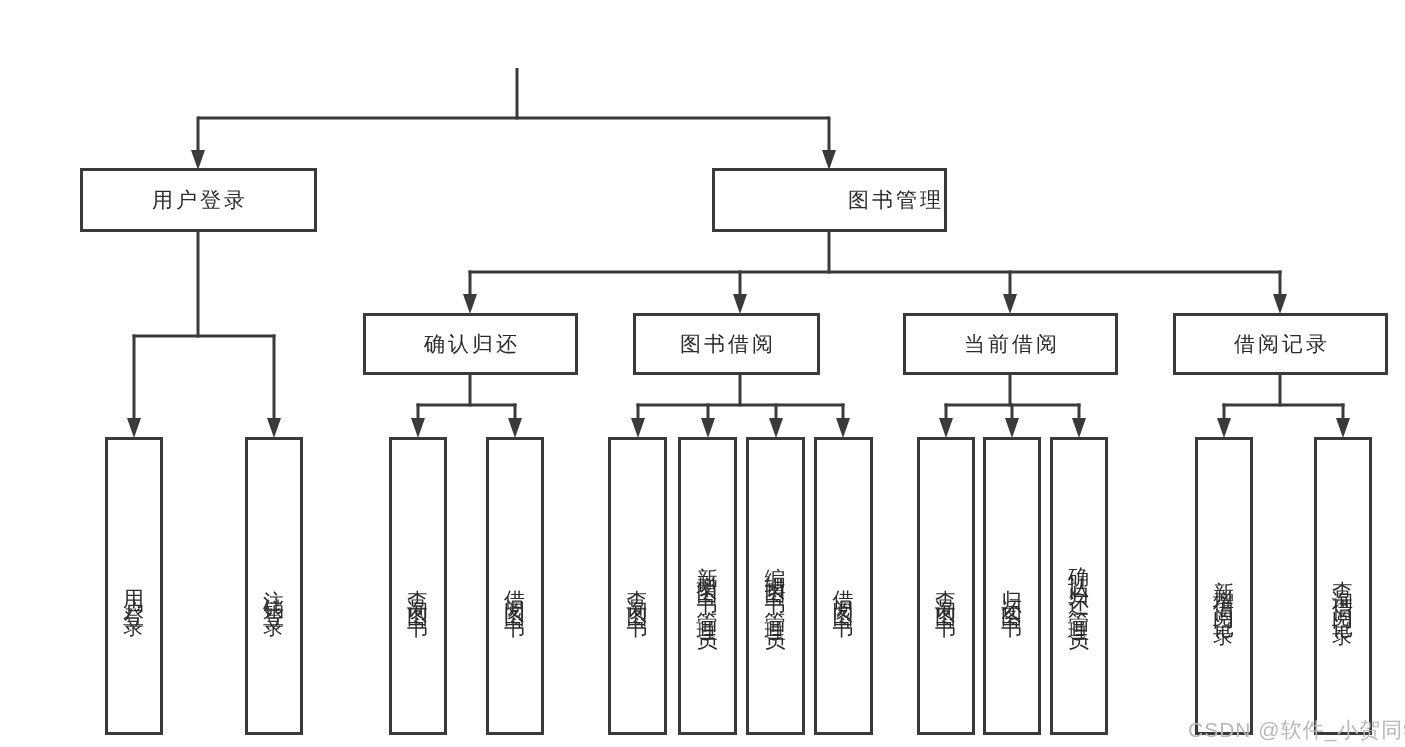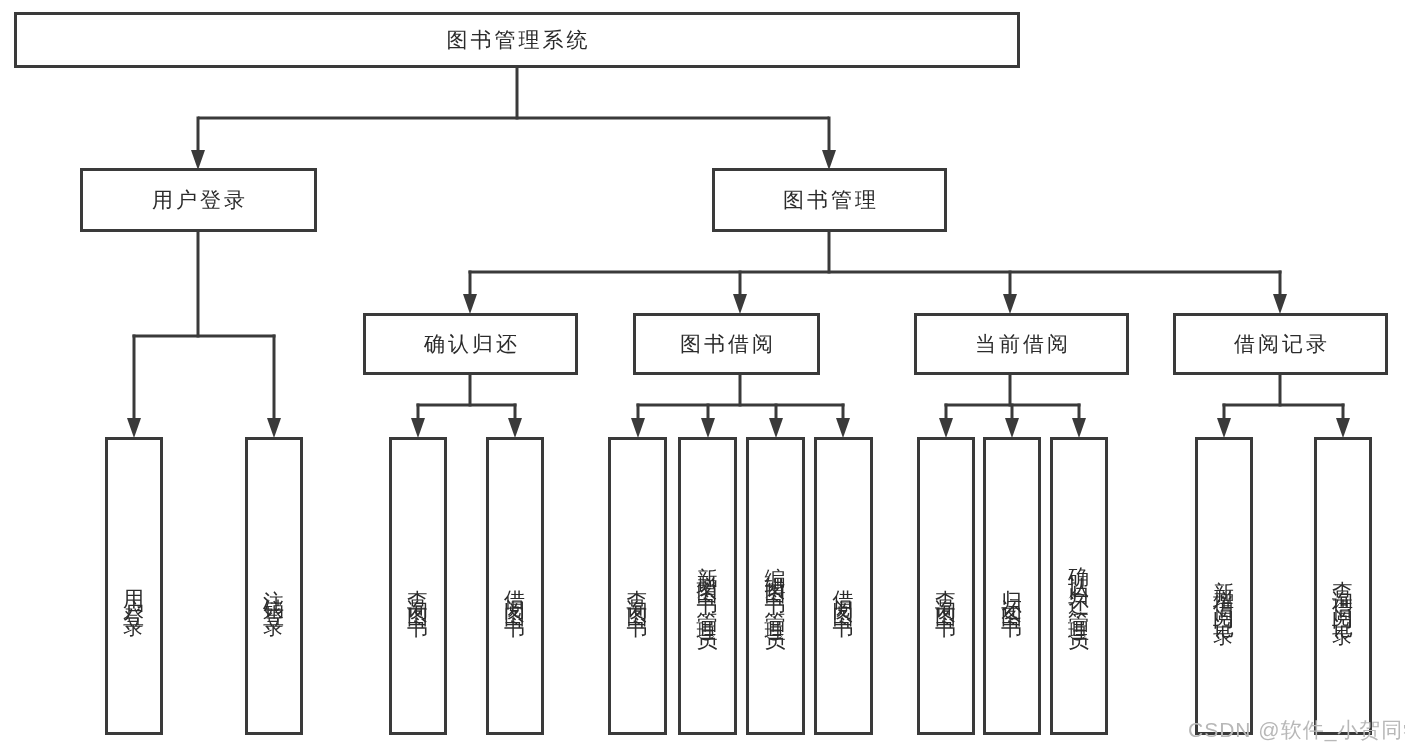--- a/index.html
+++ b/index.html
@@ -157,9 +157,6 @@
     </g>
   </svg>
 
-  <div class="node hnode" style="left:14px; top:12px; width:1006px; height:56px;">
-    <span class="hlabel">图书管理系统</span>
-  </div>
 
   <div class="node hnode" style="left:80px; top:168px; width:237px; height:64px;">
     <span class="hlabel">用户登录</span>

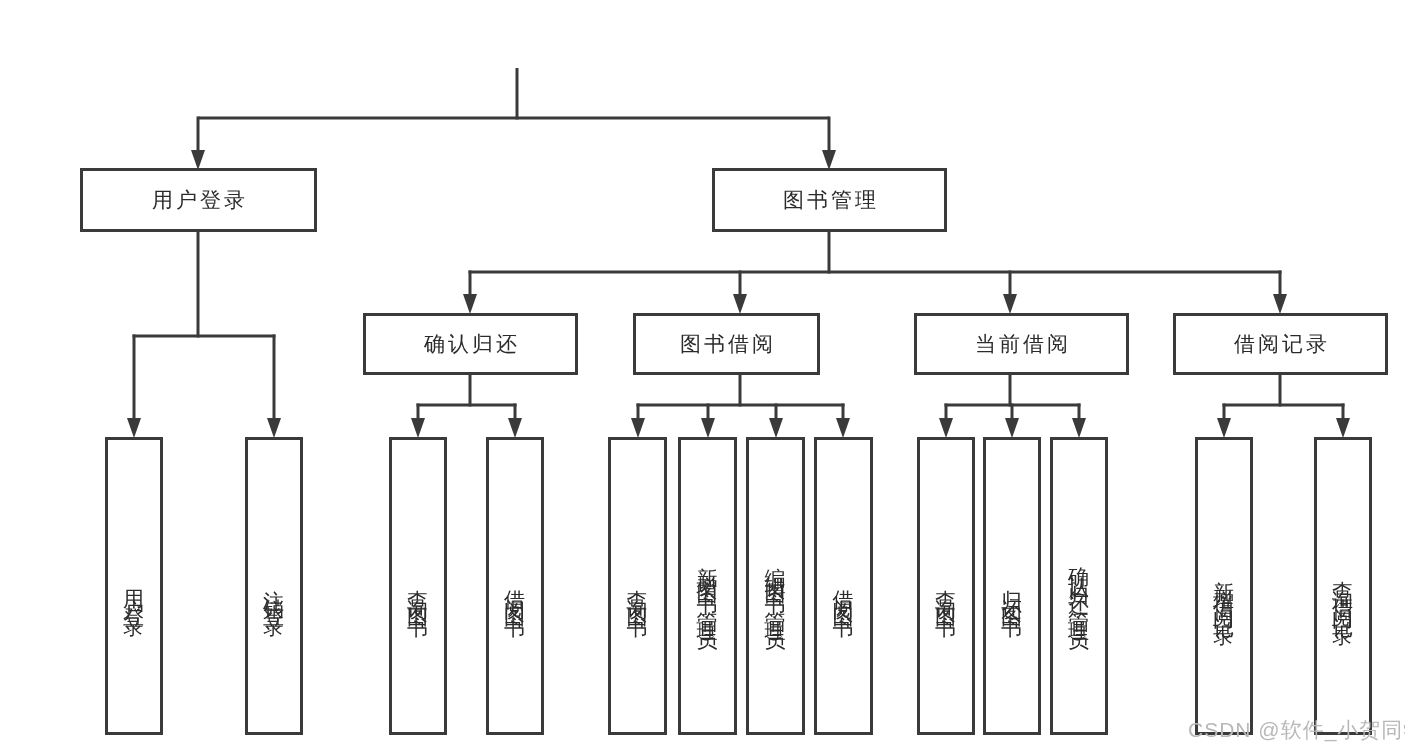--- a/index.html
+++ b/index.html
@@ -161,7 +161,7 @@
   <div class="node hnode" style="left:80px; top:168px; width:237px; height:64px;">
     <span class="hlabel">用户登录</span>
   </div>
-  <div class="node hnode" style="left:712px; top:168px; width:235px; height:64px;">
+  <div class="node hnode" style="left:712px; top:168px; width:235px; height:64px;justify-content:flex-end;">
     <span class="hlabel">图书管理</span>
   </div>
 

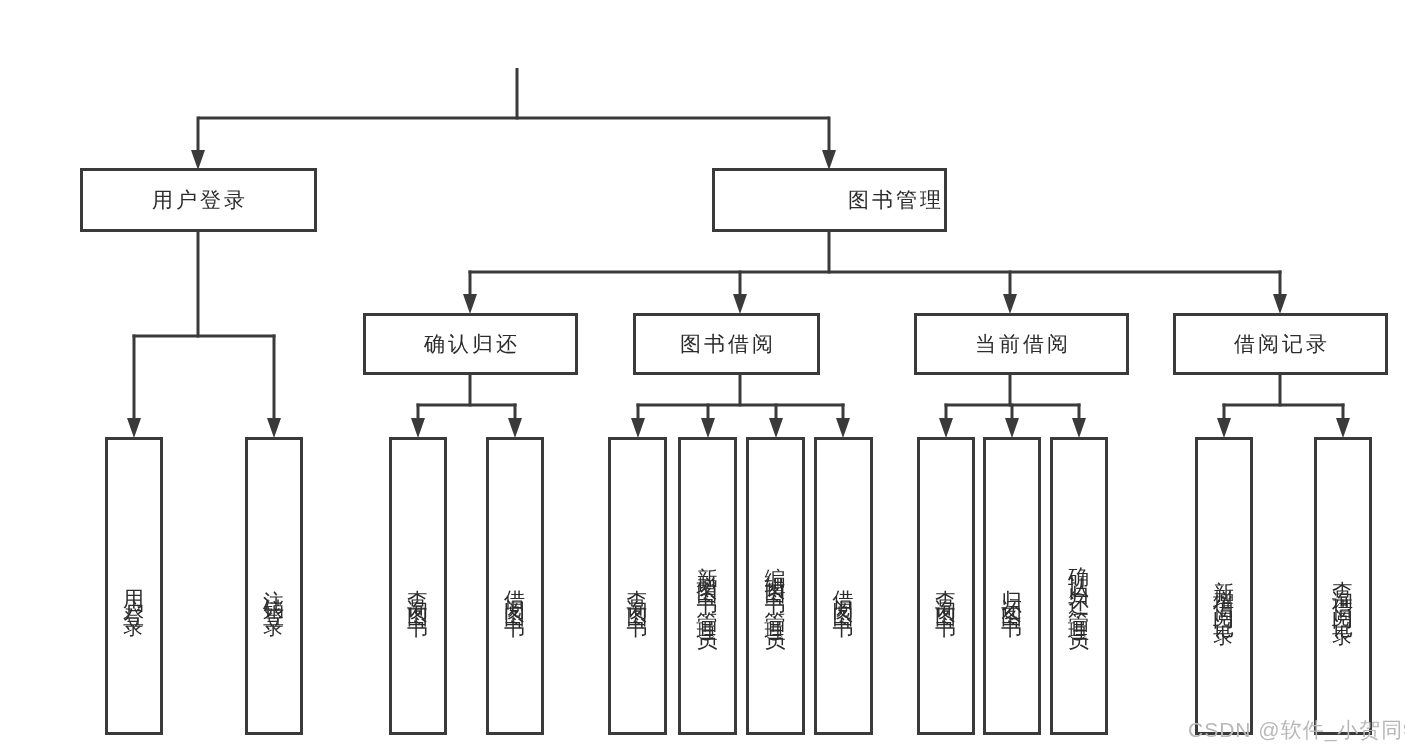--- a/index.html
+++ b/index.html
@@ -171,7 +171,7 @@
   <div class="node hnode" style="left:633px; top:313px; width:187px; height:62px;">
     <span class="hlabel">图书借阅</span>
   </div>
-  <div class="node hnode" style="left:903px; top:313px; width:215px; height:62px;margin-left:11px;">
+  <div class="node hnode" style="left:903px; top:313px; width:215px; height:62px;">
     <span class="hlabel">当前借阅</span>
   </div>
   <div class="node hnode" style="left:1173px; top:313px; width:215px; height:62px;">

